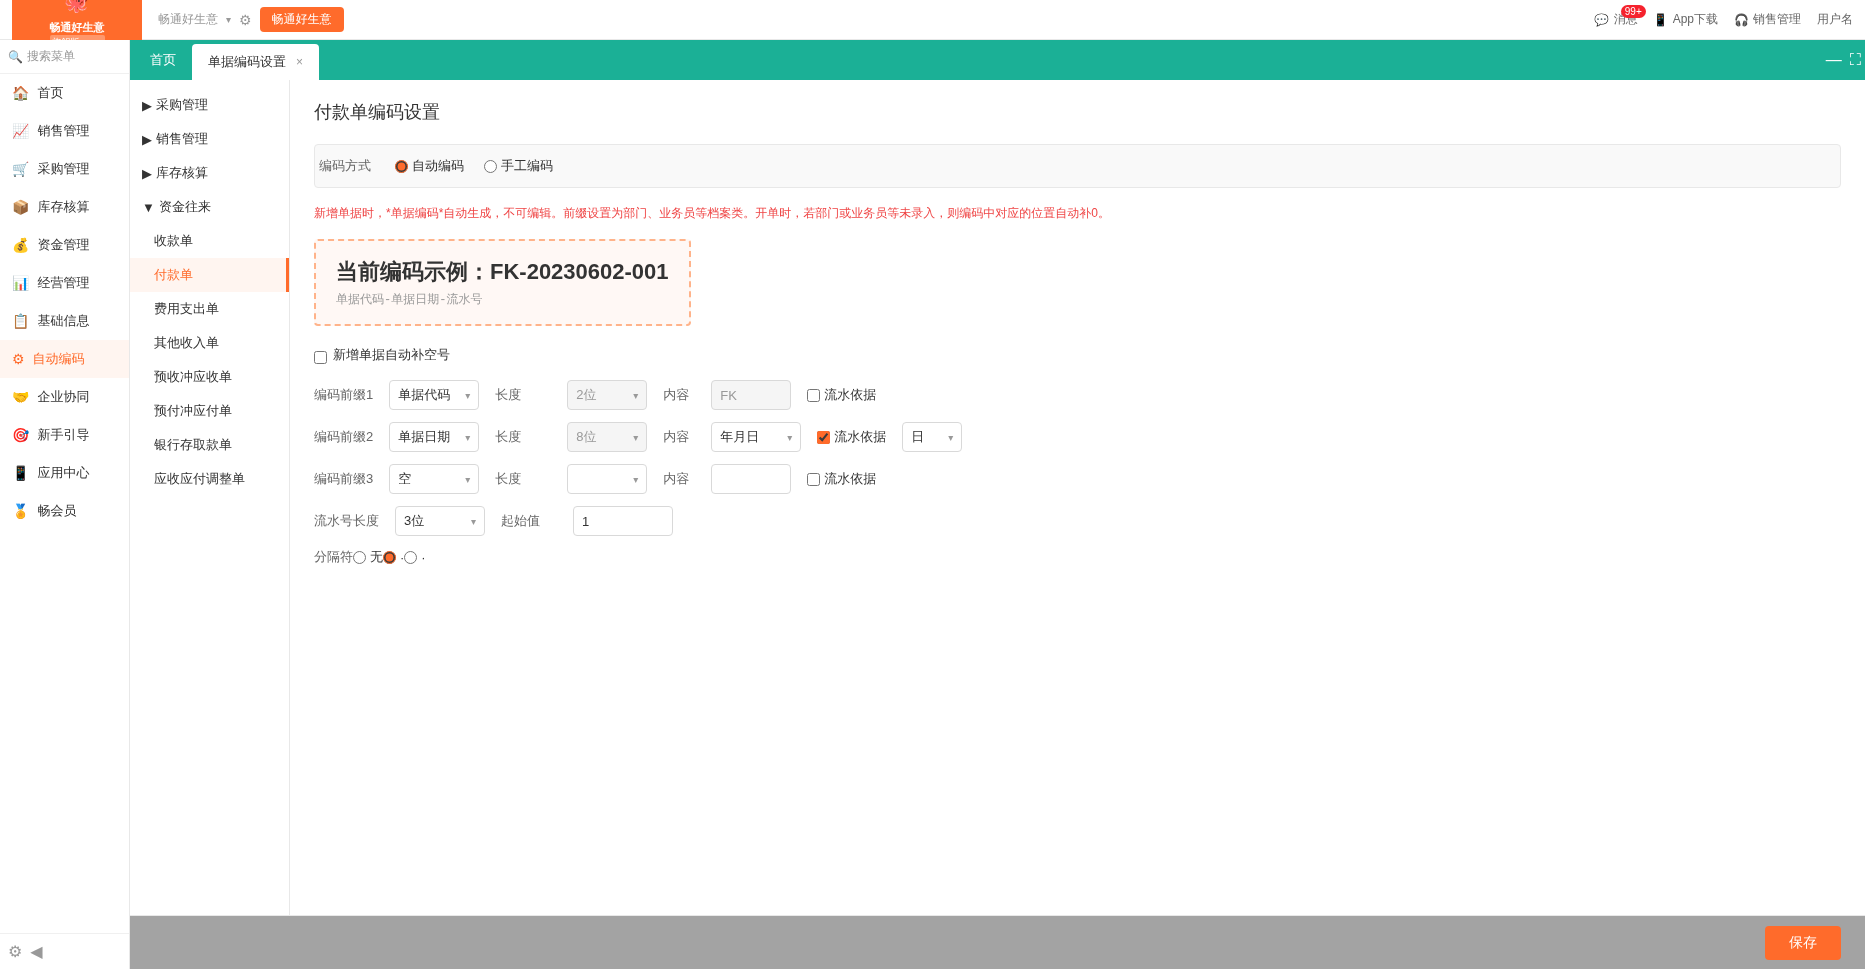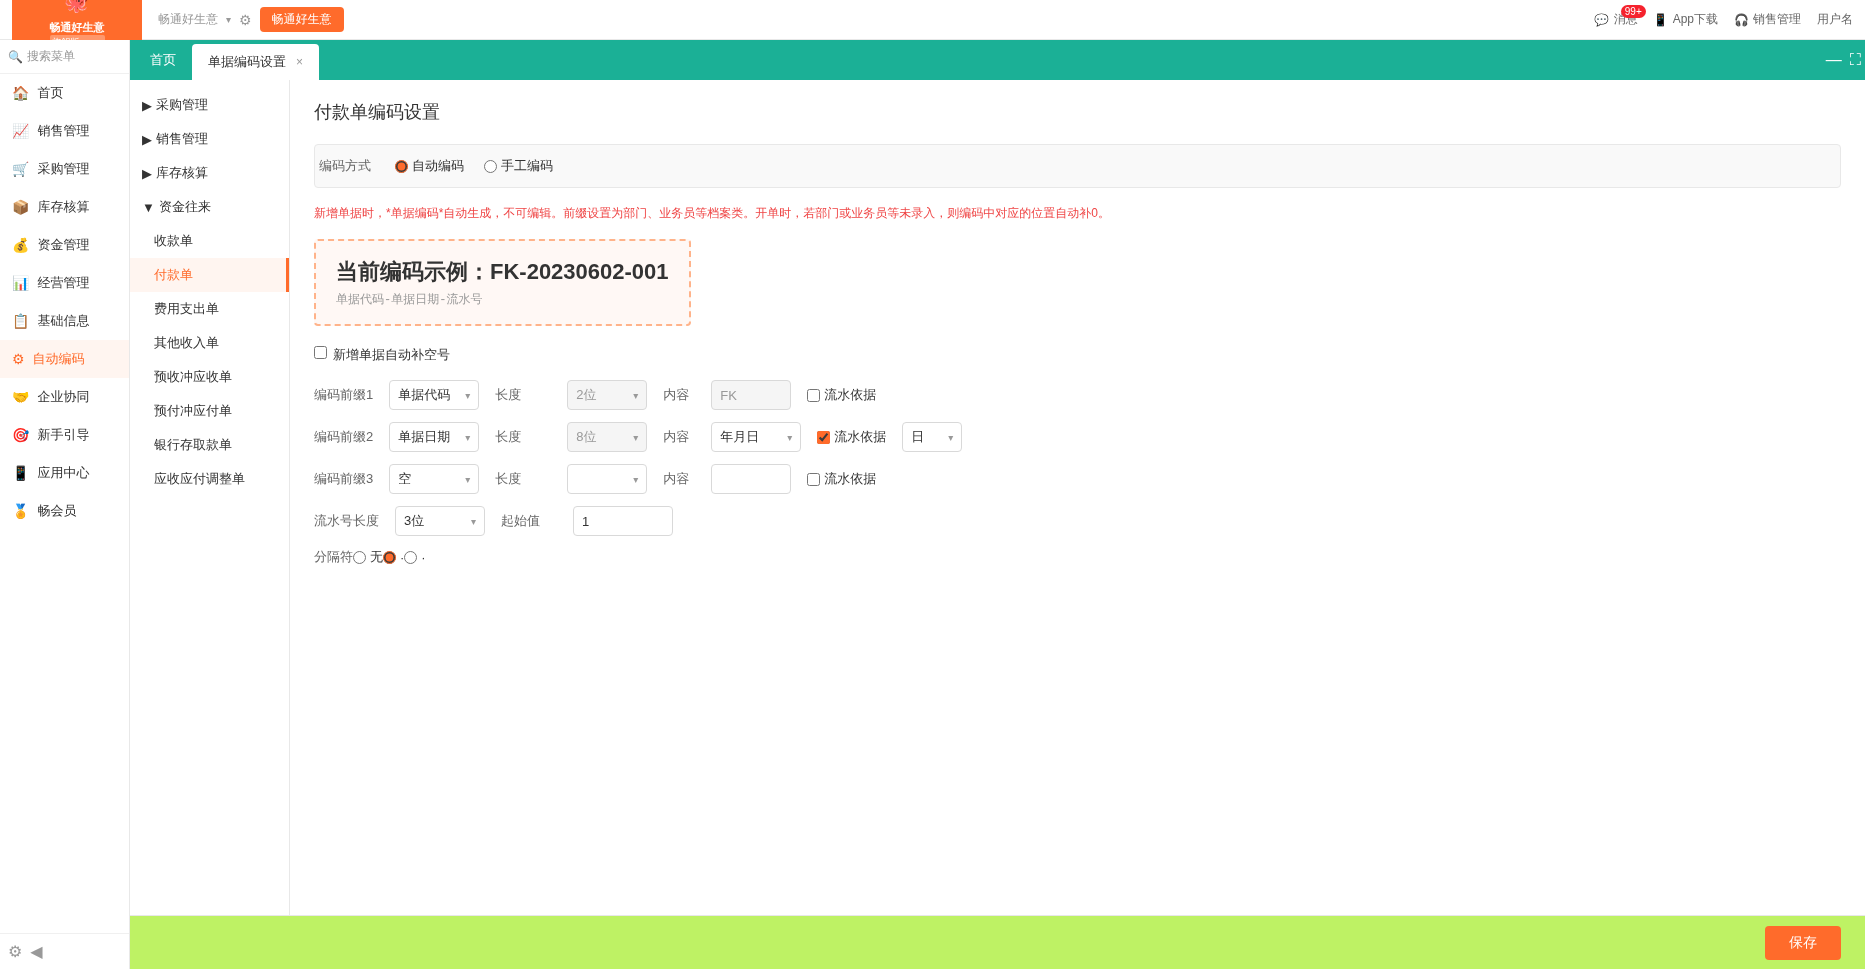--- a/index.html
+++ b/index.html
@@ -171,7 +171,7 @@
     .preview-code { font-size: 22px; font-weight: bold; color: #333; }
     .preview-desc { font-size: 12px; color: #999; margin-top: 4px; font-family: Liberation Mono, monospace; }
 
-    .checkbox-row { display: flex; align-items: flex-start; gap: 6px; font-size: 13px; color: #333; margin-bottom: 16px; cursor: pointer; }
+    .checkbox-row { display: flex; align-items: flex-end; gap: 6px; font-size: 13px; color: #333; margin-bottom: 16px; cursor: pointer; }
     .checkbox-row input[type=checkbox] { accent-color: #ff6b2b; }
 
     

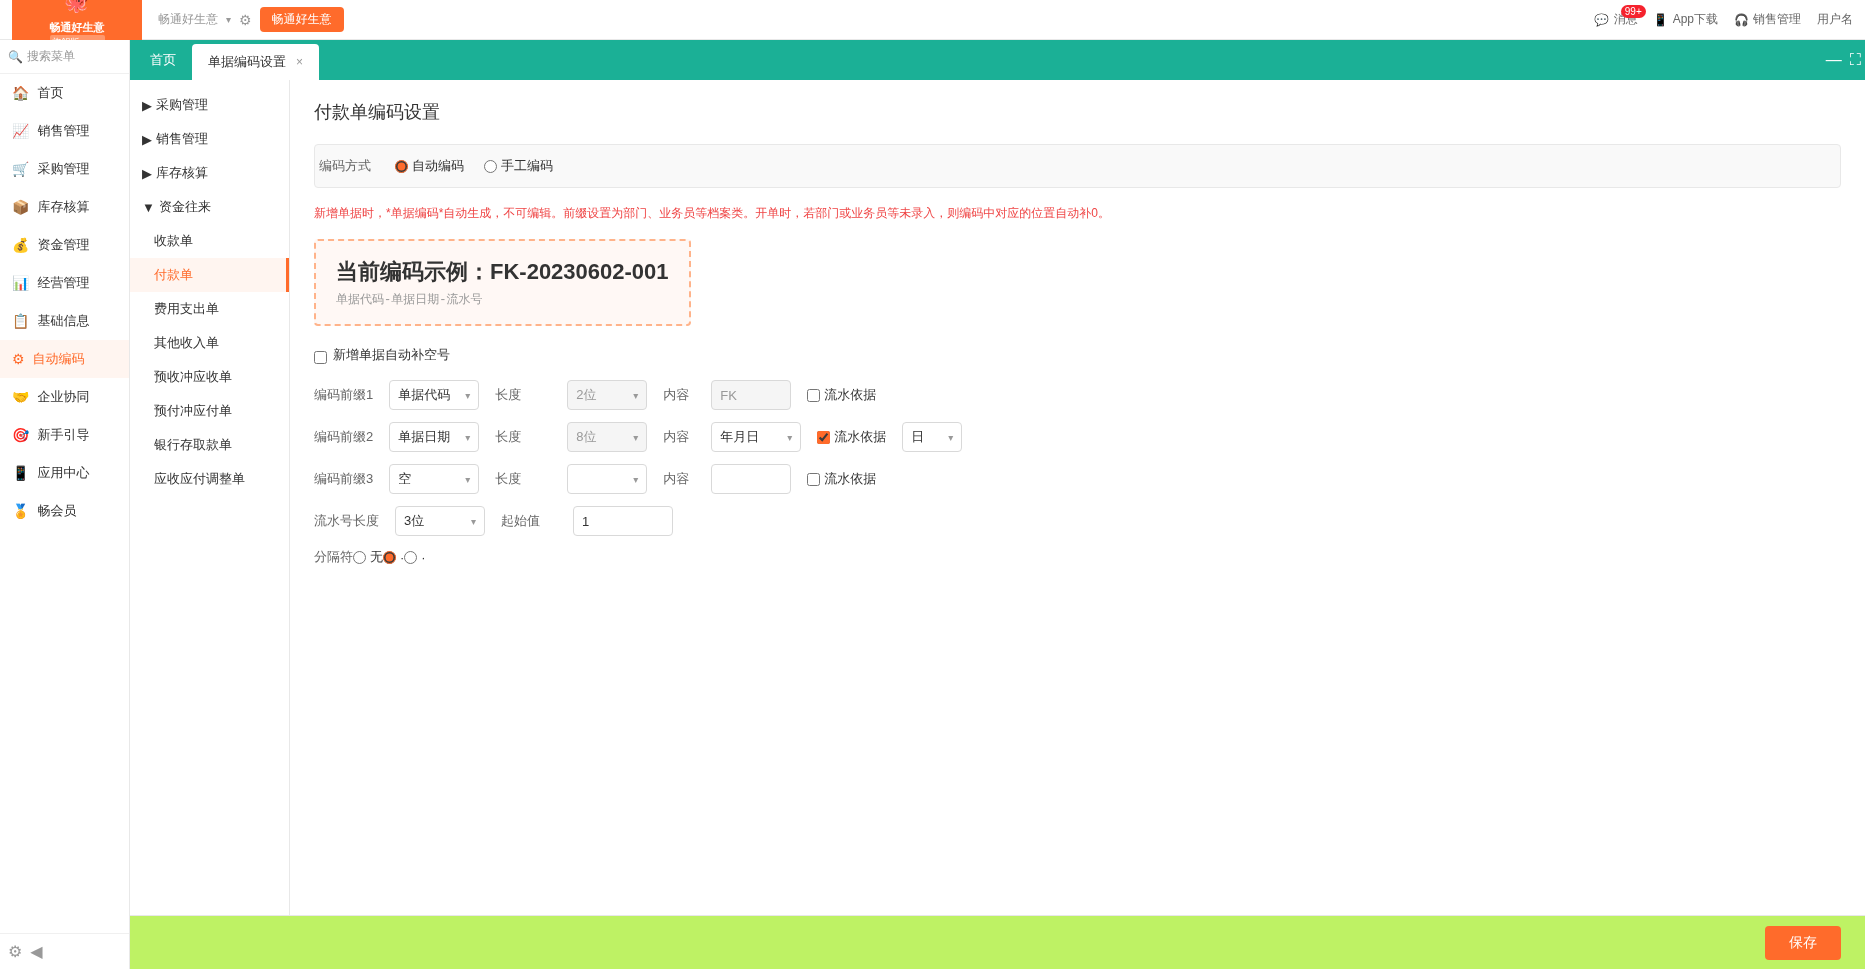--- a/index.html
+++ b/index.html
@@ -225,7 +225,7 @@
     
     .action-bar {
       height: 54px;
-      background: #bef264;
+      background: #a3a3a3;
       border-top: 1px solid #e8e8e8;
       display: flex;
       align-items: center;

